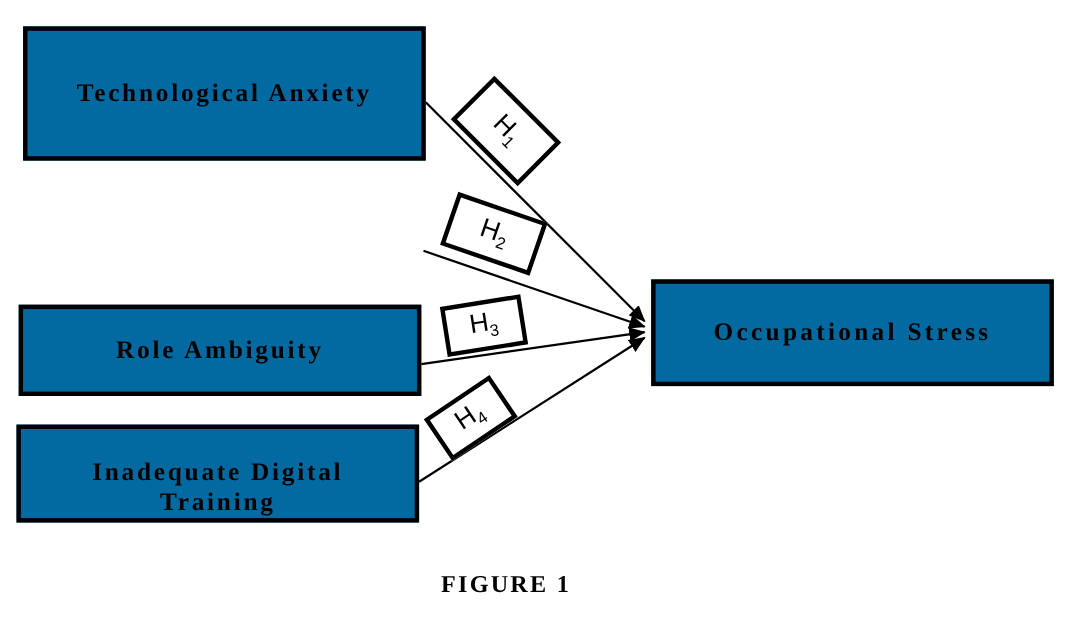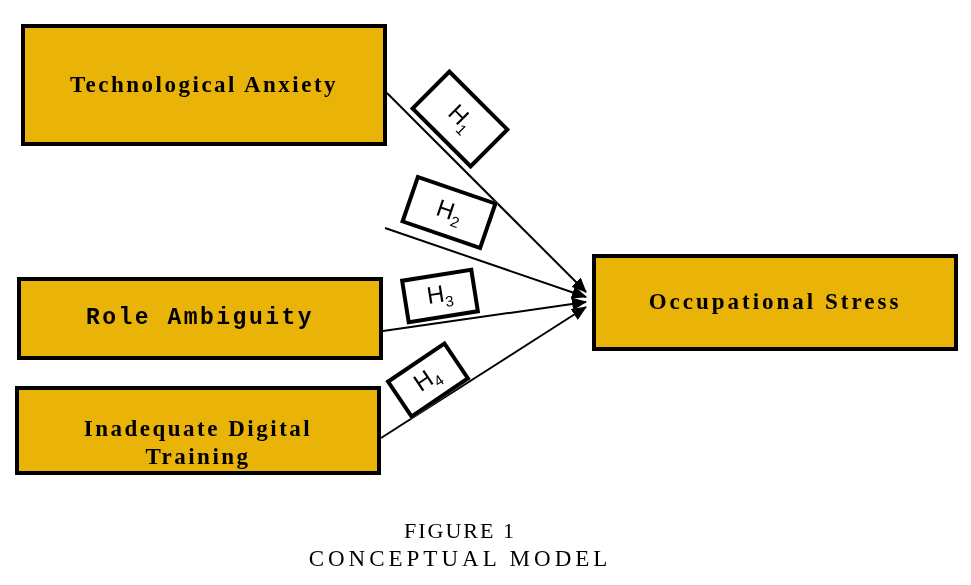--- a/index.html
+++ b/index.html
@@ -26,7 +26,7 @@
     position: absolute;
     box-sizing: border-box;
     border: 4px solid #000000;
-    background: #eab308;
+    background: #0369a1;
     display: flex;
     align-items: center;
     justify-content: center;

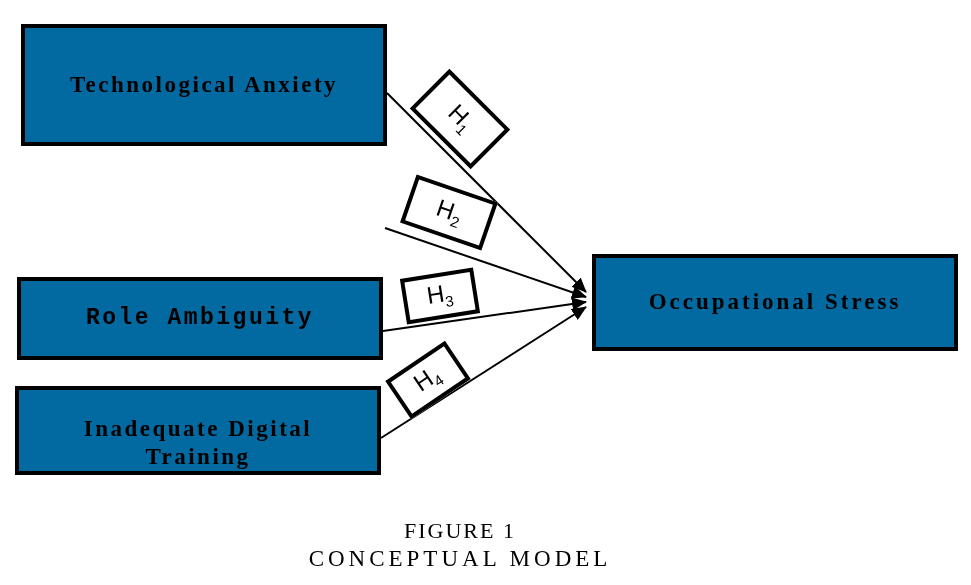--- a/index.html
+++ b/index.html
@@ -107,7 +107,7 @@
   </div>
 
 
-  <div class="node-box" style="left:17px; top:277px; width:366px; height:83px;font-family:Liberation Mono, monospace;">
+  <div class="node-box" style="left:17px; top:277px; width:366px; height:83px;">
     <span class="node-label">Role Ambiguity</span>
   </div>
 

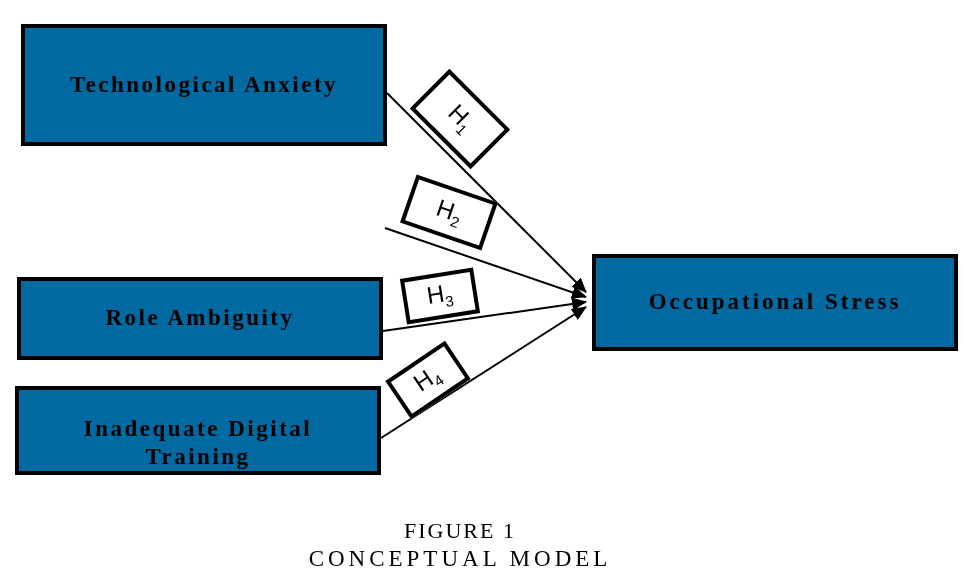--- a/index.html
+++ b/index.html
@@ -72,7 +72,7 @@
     width: 920px;
     text-align: center;
     color: #000000;
-    font-weight: normal;
+    font-weight: bold;
   }
   .caption-line1 {
     font-size: 22px;

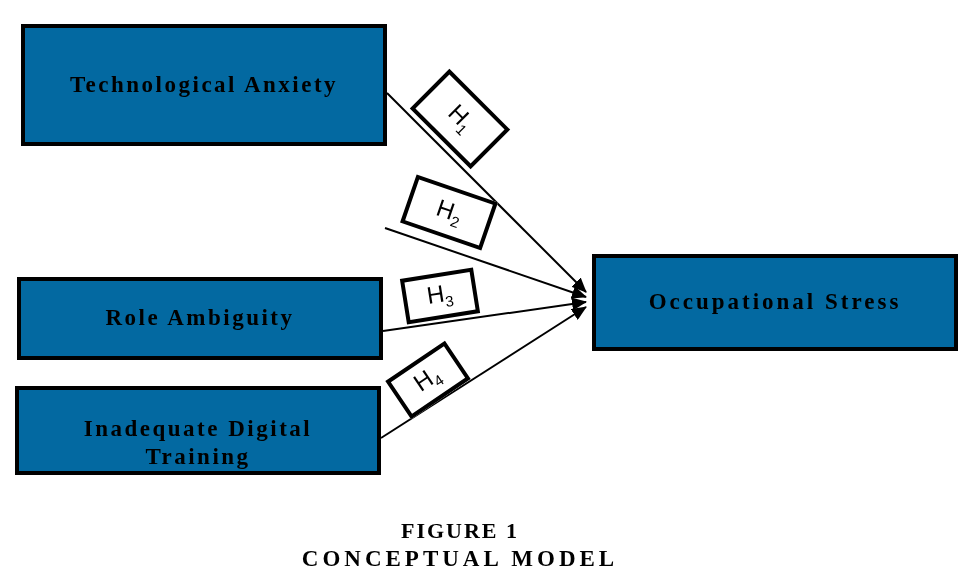--- a/index.html
+++ b/index.html
@@ -137,7 +137,6 @@
 
   <div class="caption">
     <div class="caption-line1">FIGURE 1</div>
-    <div class="caption-line2">CONCEPTUAL MODEL</div>
   </div>
 
 </div>

